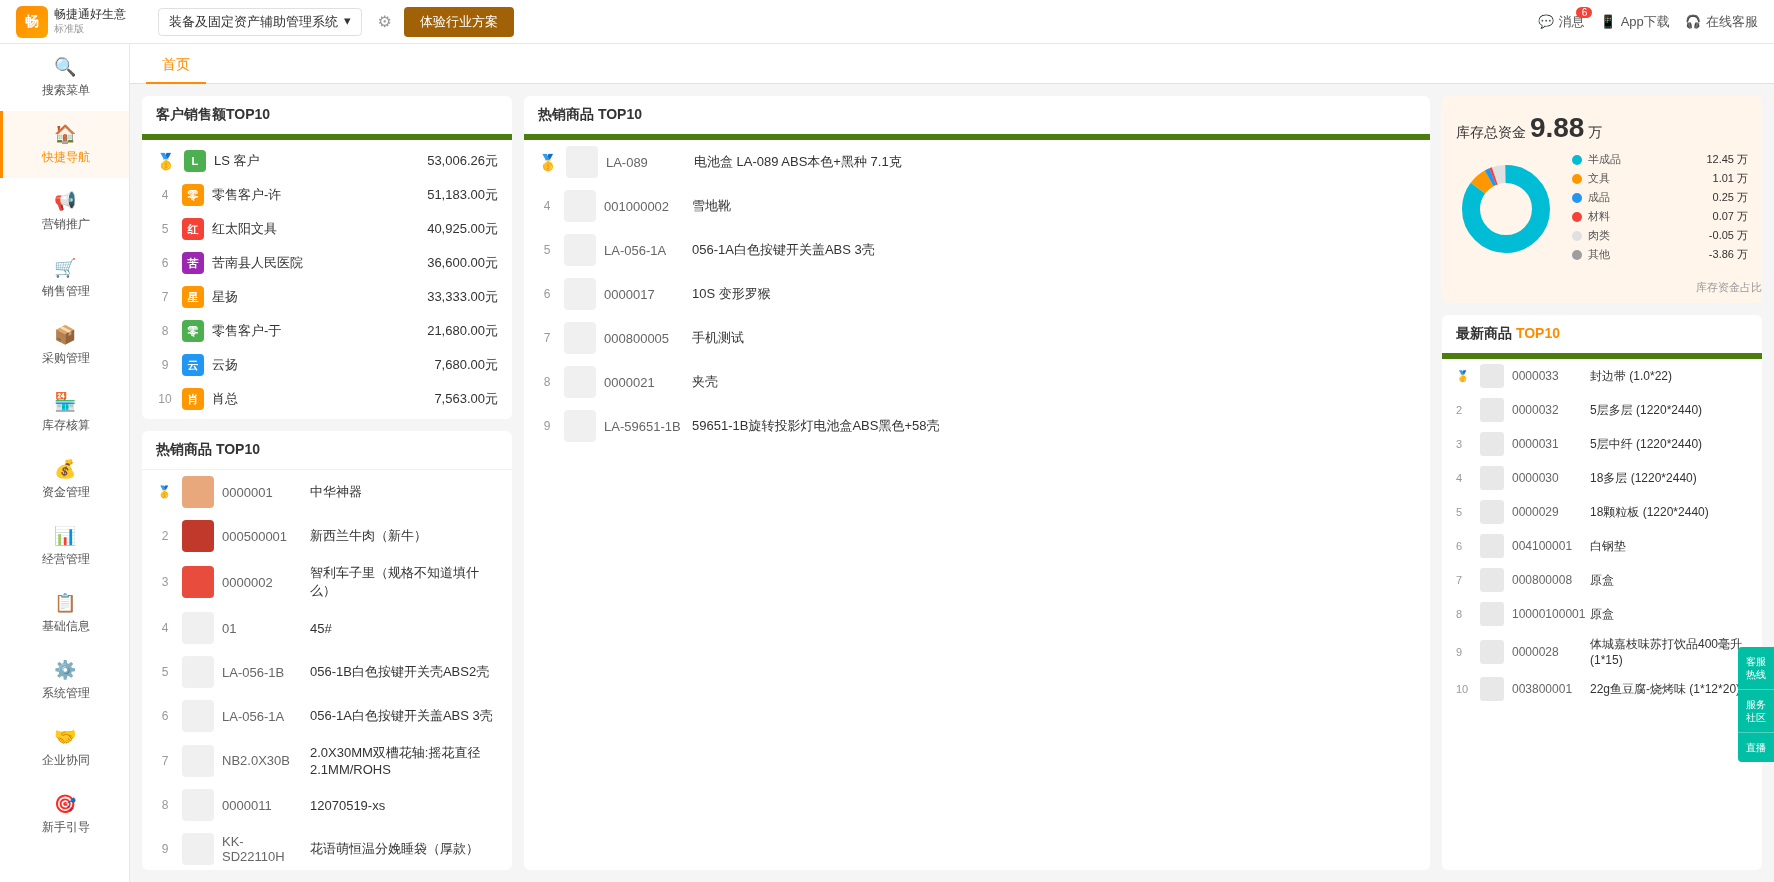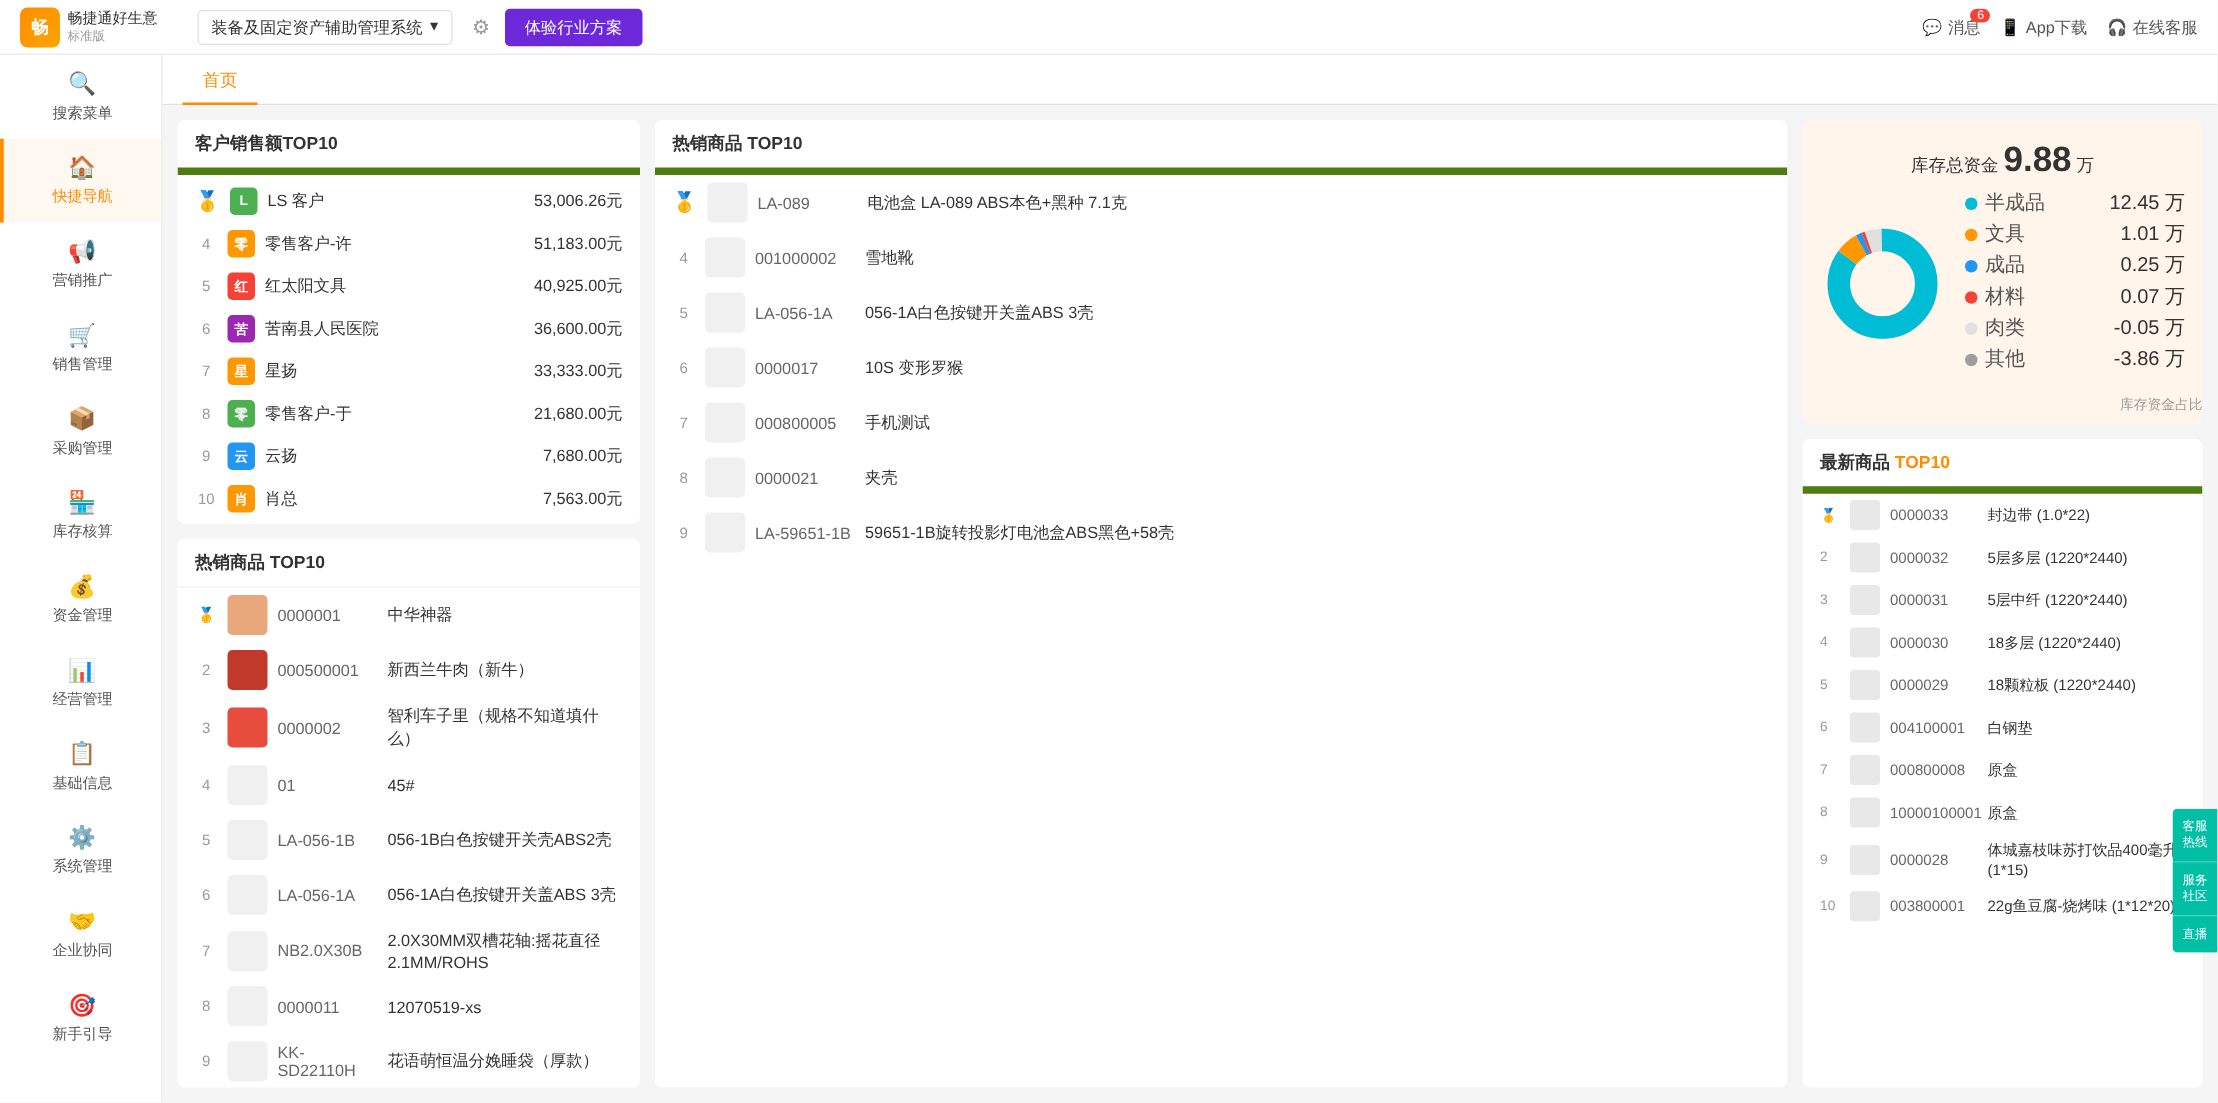--- a/index.html
+++ b/index.html
@@ -38,7 +38,7 @@
     }
     .topbar-gear { color: #999; cursor: pointer; font-size: 16px; margin-left: 4px; }
     .topbar-trial-btn {
-      background: #6d28d9; color: #fff; border: none;
+      background: #a16207; color: #fff; border: none;
       border-radius: 4px; padding: 6px 16px; cursor: pointer; font-size: 13px; font-family: Liberation Mono, monospace;
     }
     .topbar-right {

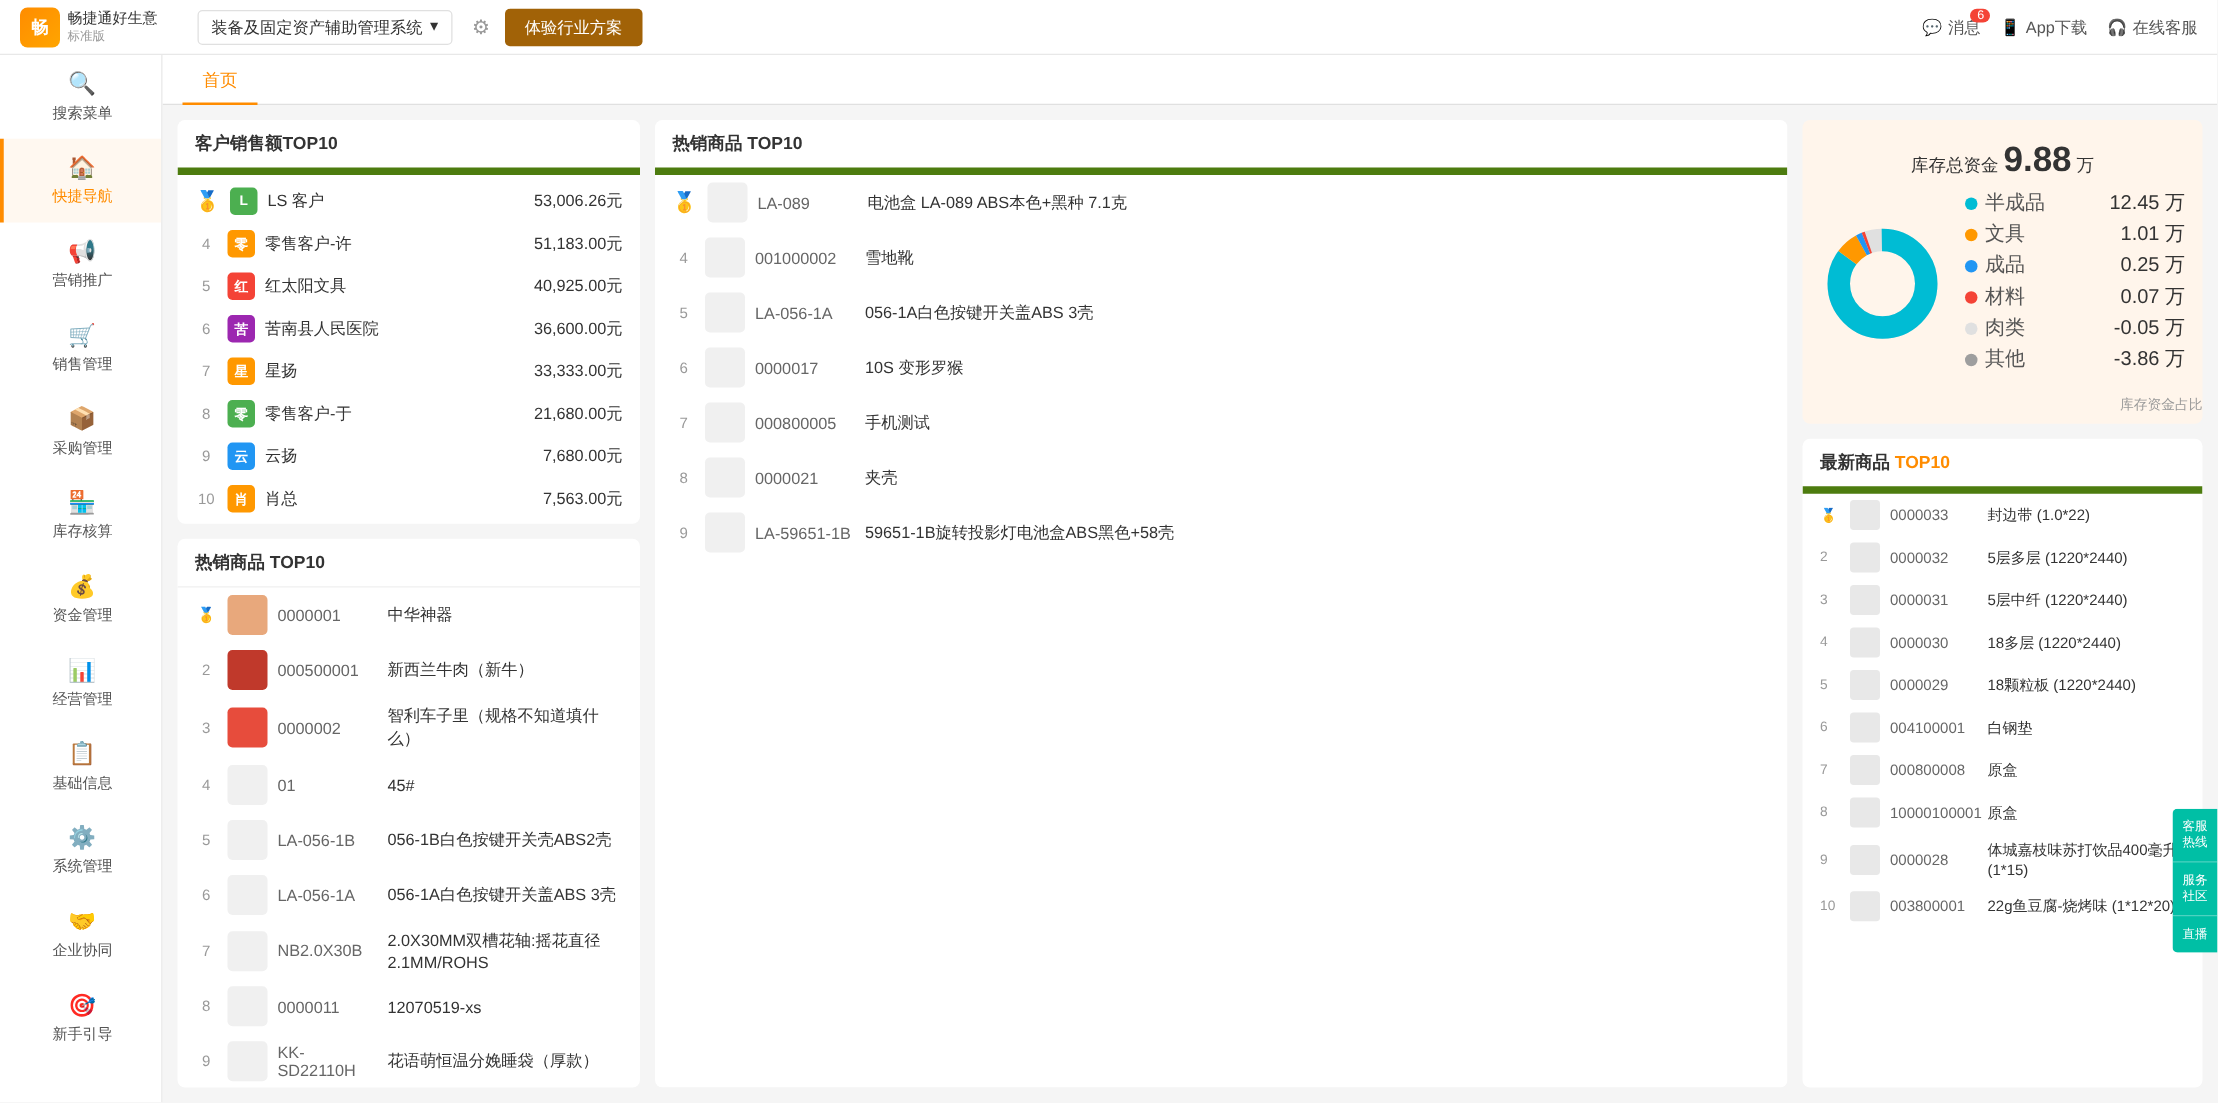--- a/index.html
+++ b/index.html
@@ -167,7 +167,6 @@
     
     .inventory-total {
       padding: 16px 14px 8px;
-      text-align: center;
       font-size: 14px;
       color: #333;
     }

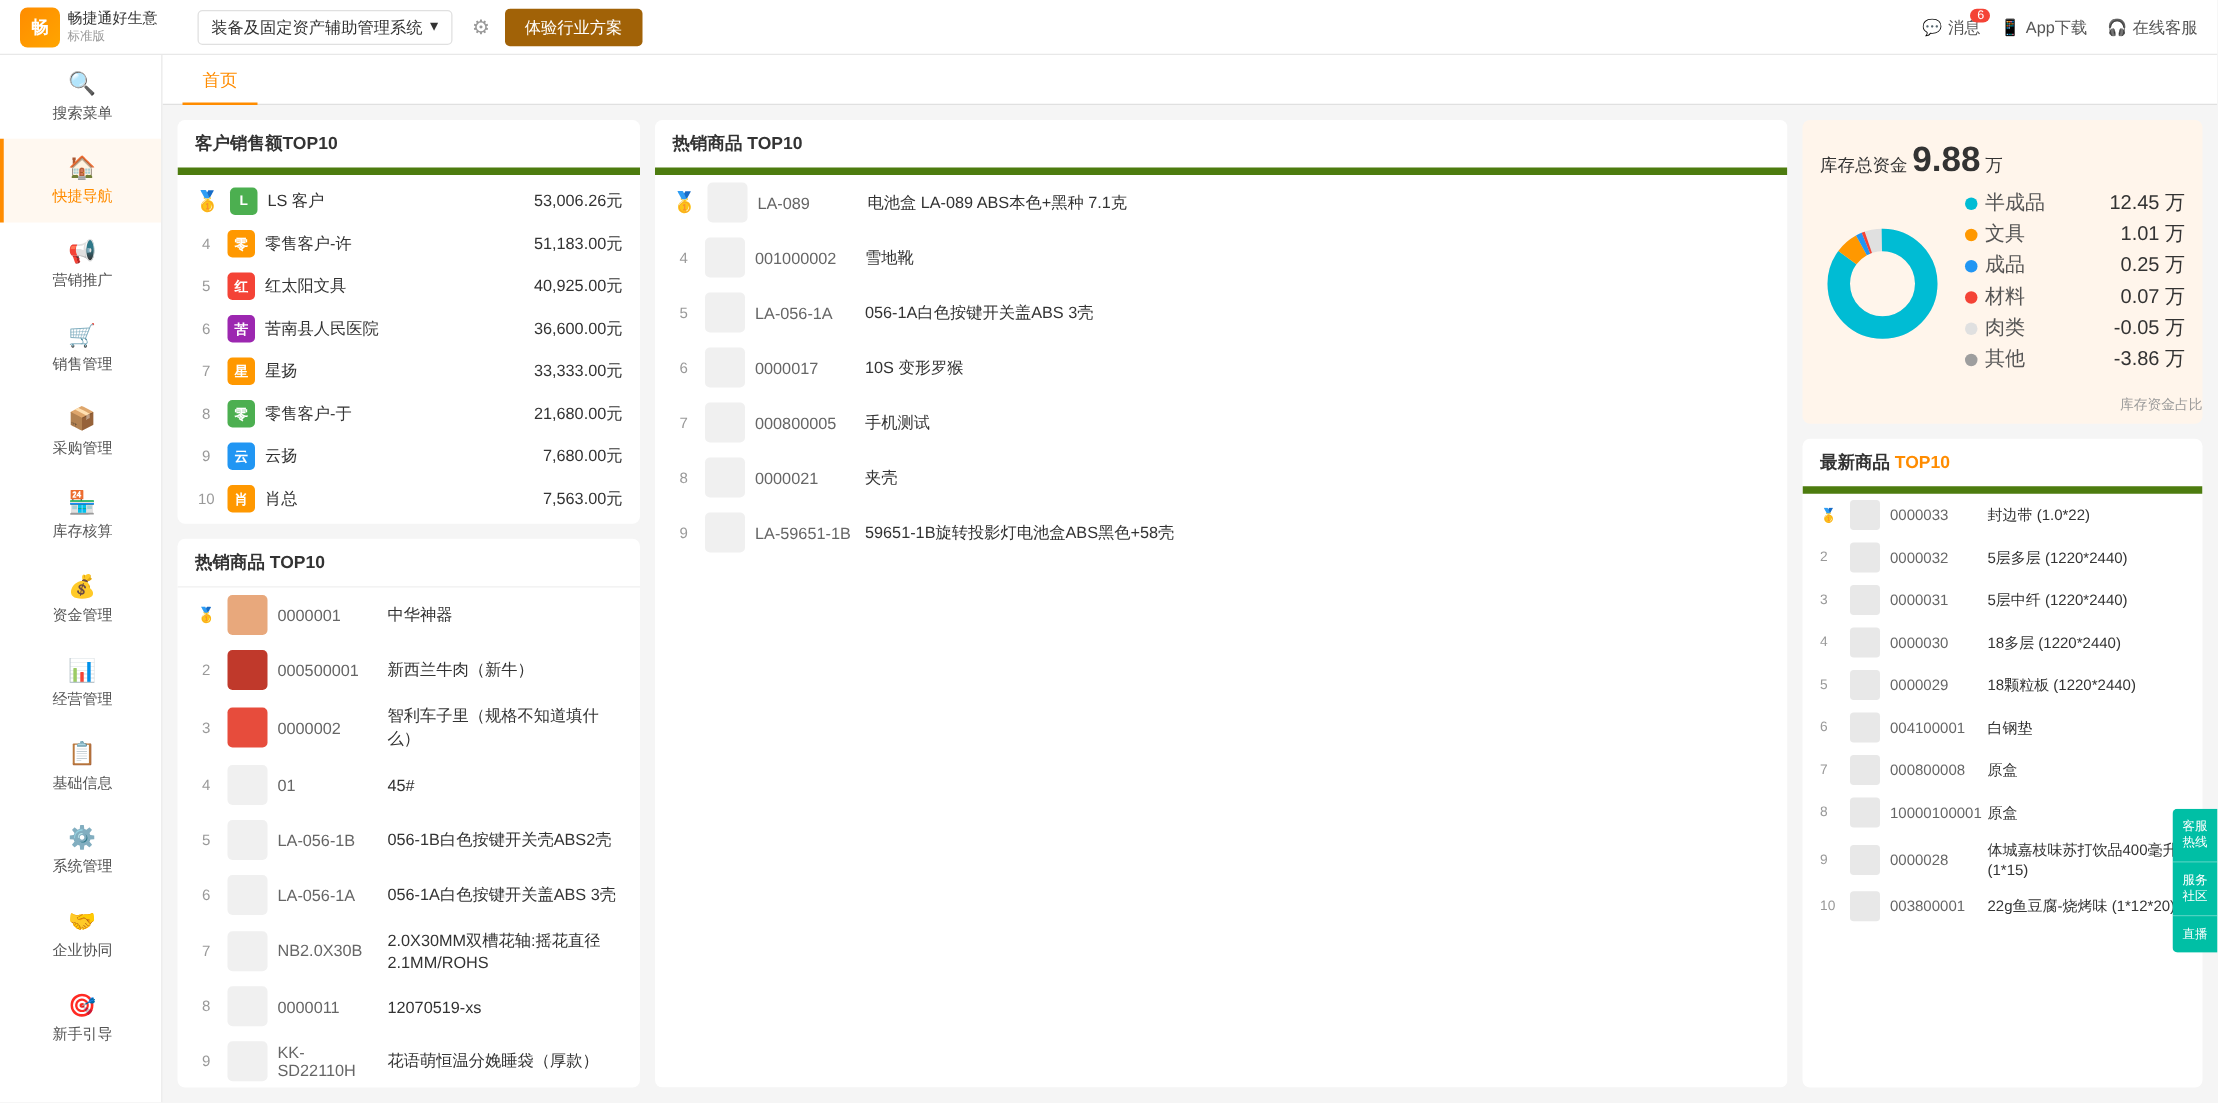--- a/index.html
+++ b/index.html
@@ -187,7 +187,7 @@
       position: relative;
     }
     .donut-chart svg { width: 100%; height: 100%; }
-    .chart-legend { flex: 1; font-size: 16px; }
+    .chart-legend { flex: 1; font-size: 11px; }
     .legend-item {
       display: flex; align-items: center; gap: 6px;
       margin-bottom: 4px; justify-content: space-between;

